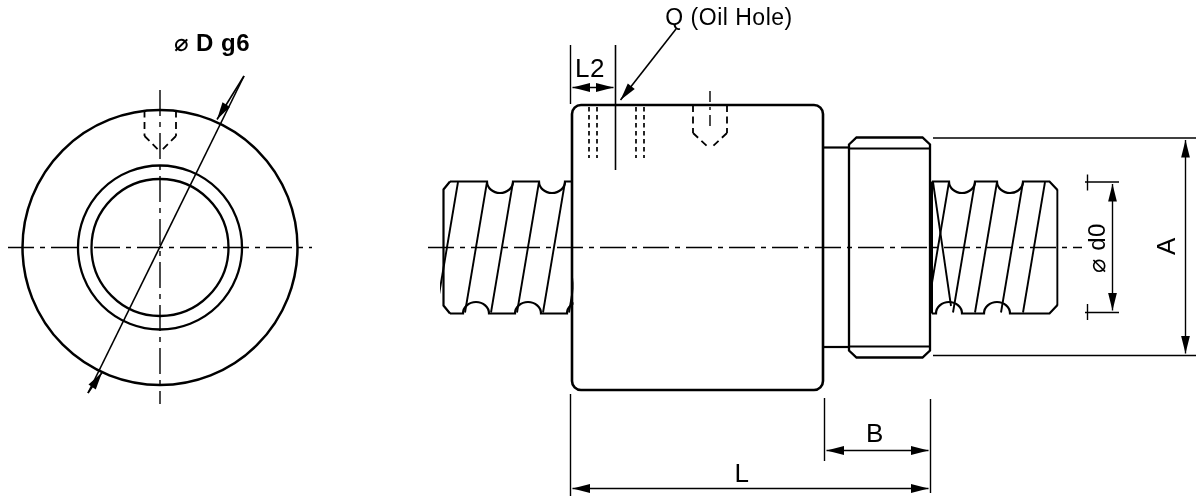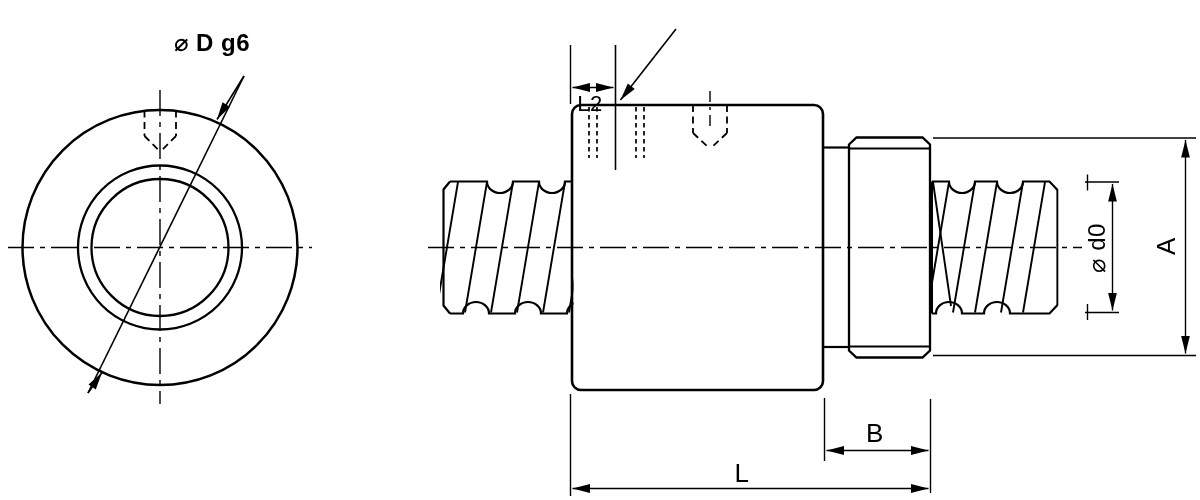--- a/index.html
+++ b/index.html
@@ -168,6 +168,7 @@
 </svg>
 
 <span class="lbl f24" style="left:212px;top:43px;font-weight:bold;">⌀ D g6</span>
+<span class="lbl f23" style="left:729px;top:17px;">Q (Oil Hole)</span>
 <span class="lbl f22" style="left:590px;top:68px;">L2</span>
 <span class="lbl rot f24" style="left:1097px;top:248px;">⌀ d0</span>
 <span class="lbl rot f26" style="left:1166px;top:246px;">A</span>

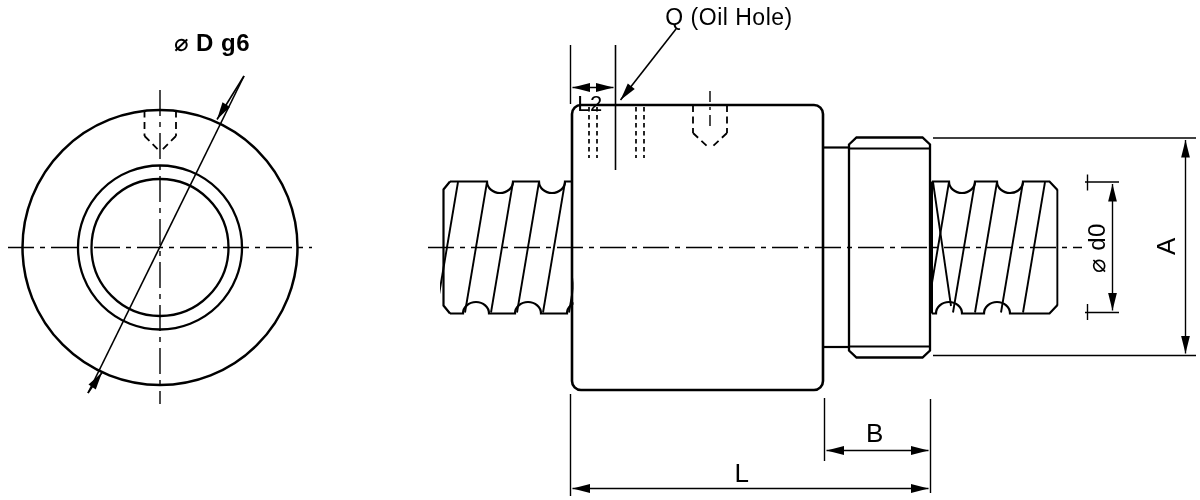--- a/index.html
+++ b/index.html
@@ -15,7 +15,7 @@
   .lbl.rot{transform:translate(-50%,-50%) rotate(-90deg);}
   .f24{font-size:24px;}
   .f23{font-size:23px;}
-  .f22{font-size:22px;margin-top:36px;}
+  .f22{font-size:26px;}
   .f26{font-size:26px;}
 </style>
 </head>

